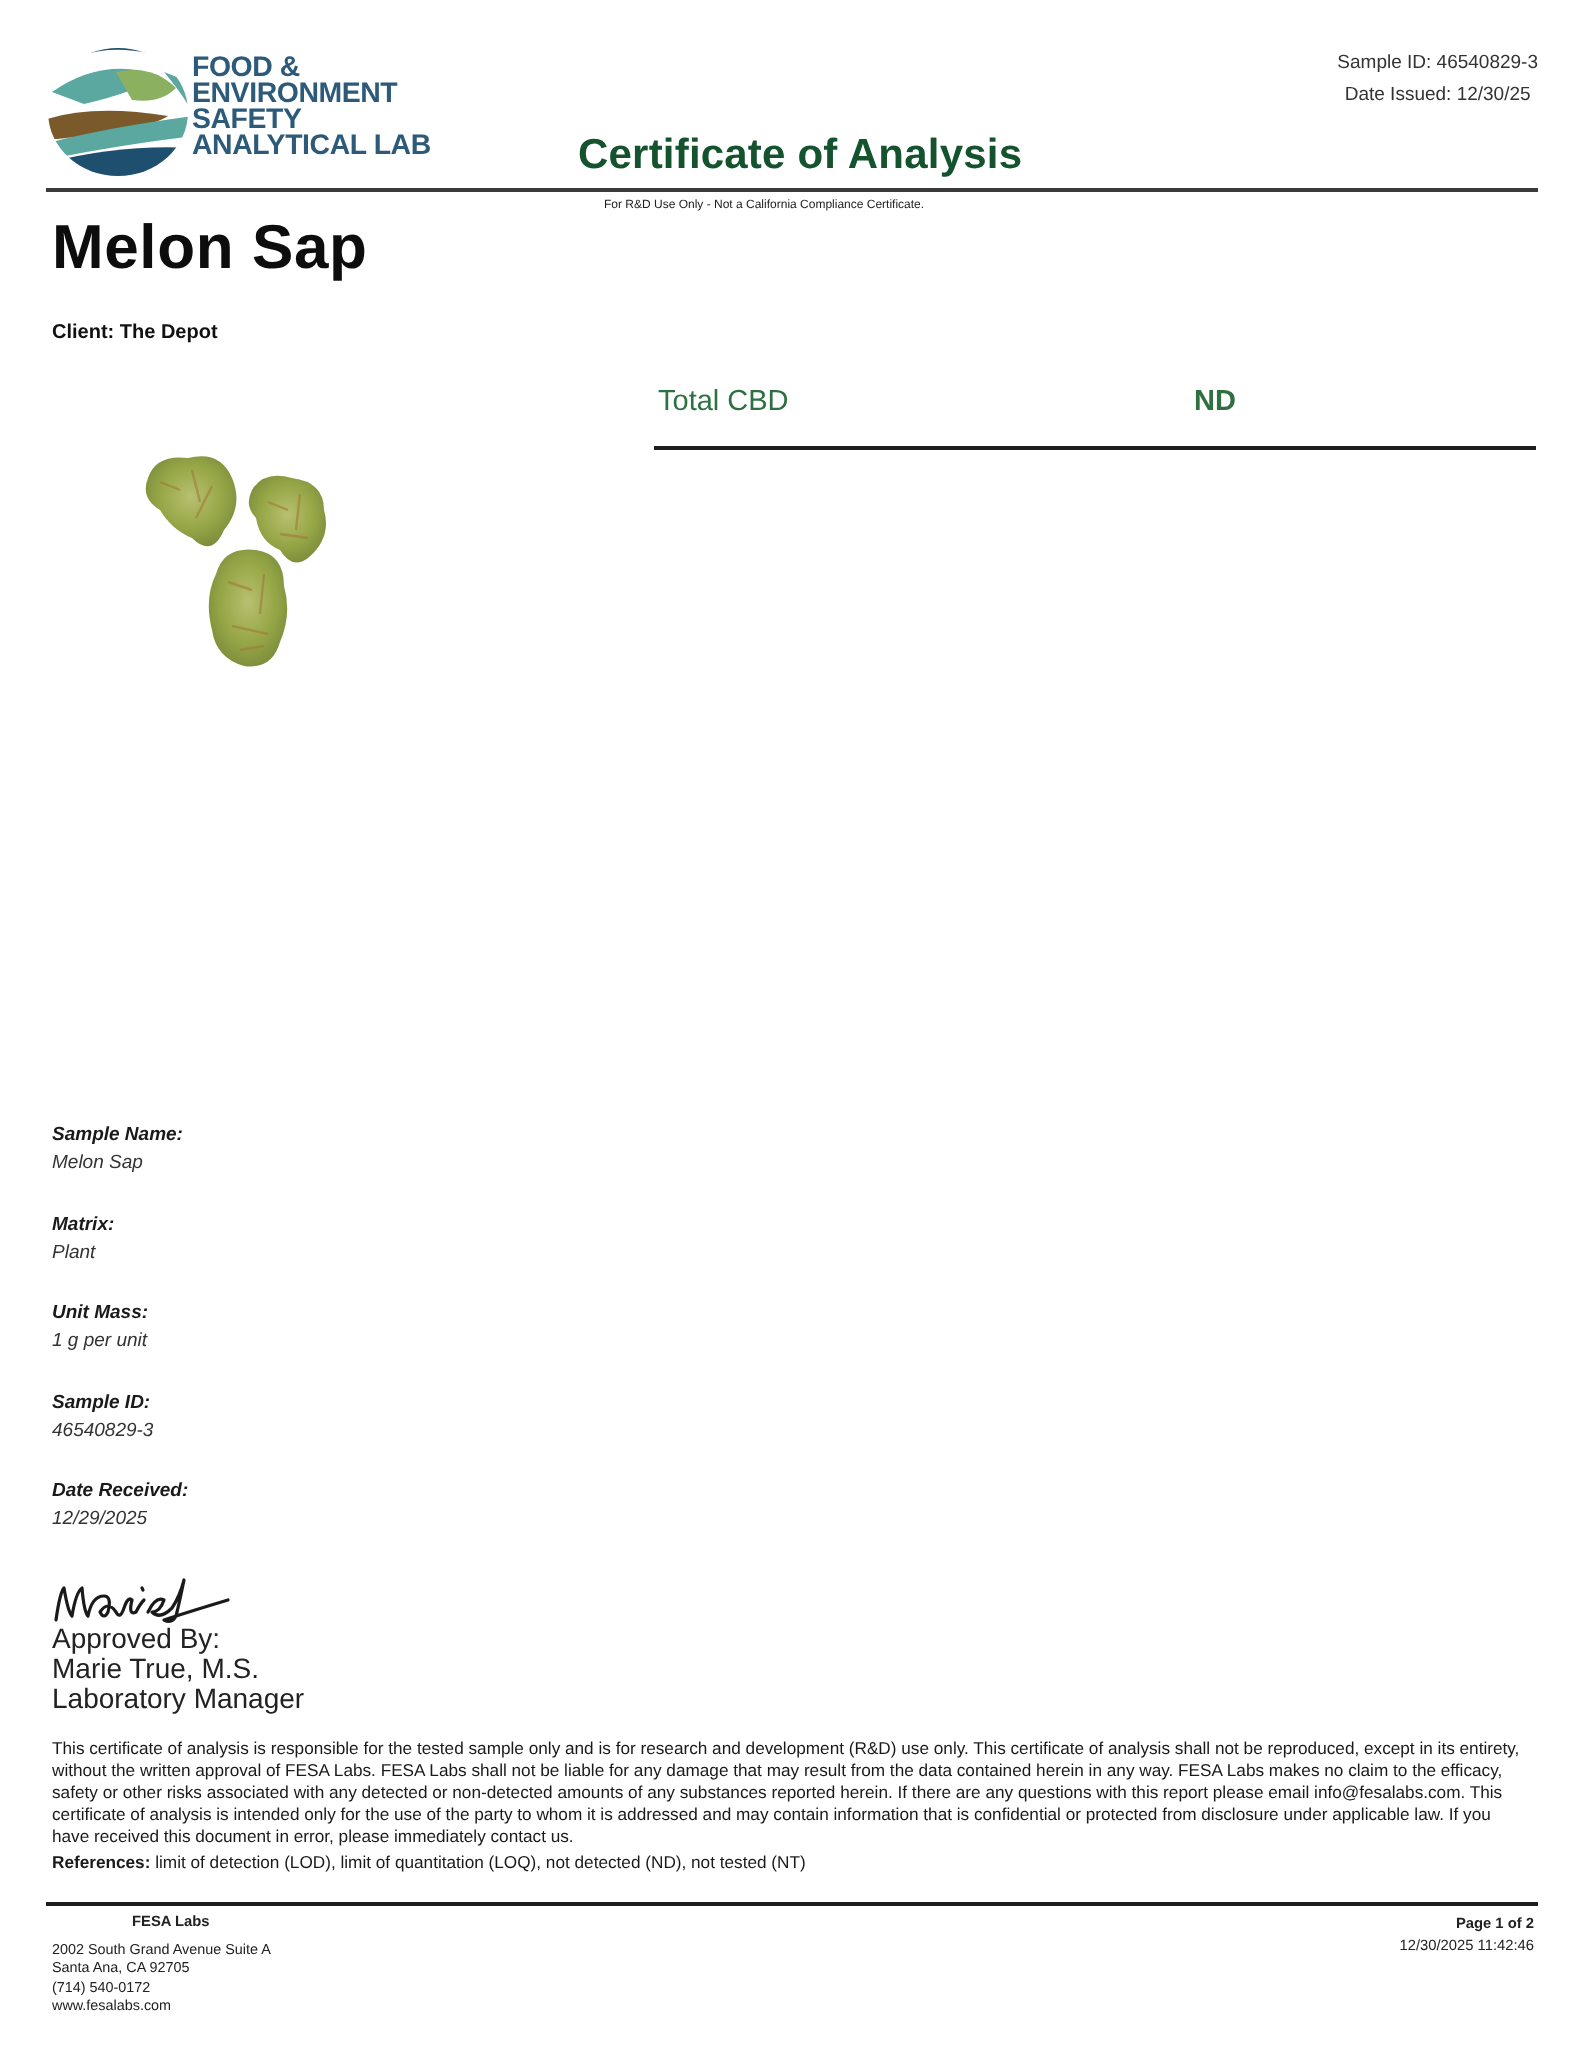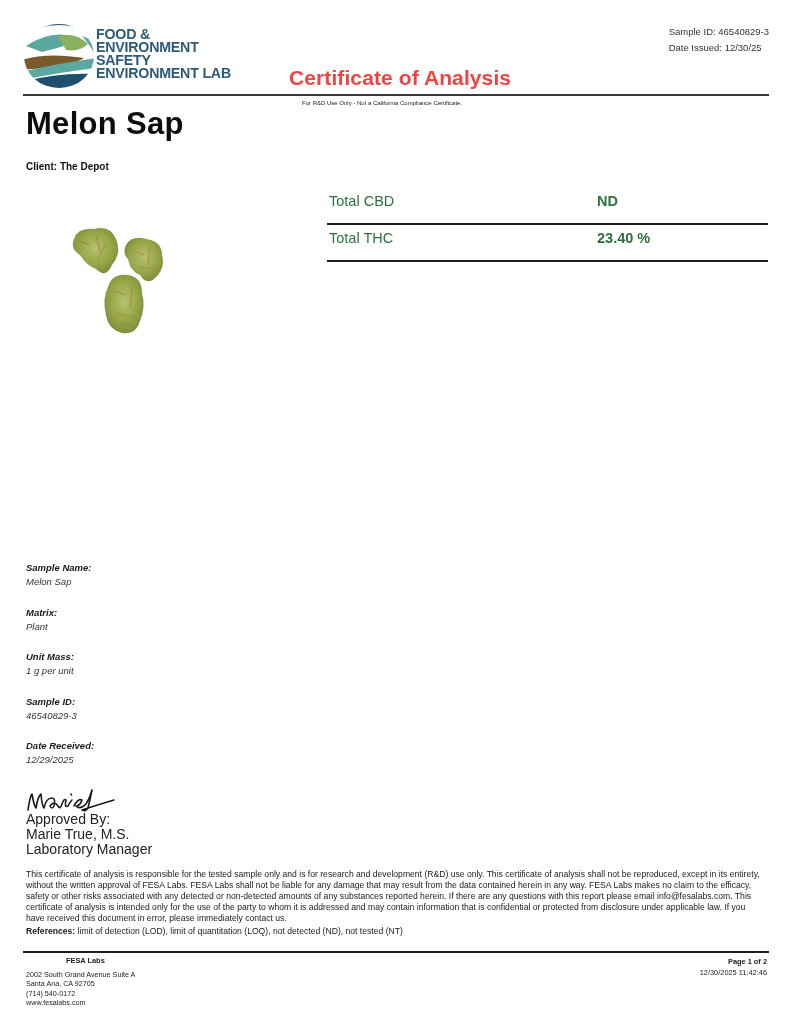--- a/index.html
+++ b/index.html
@@ -16,7 +16,7 @@
     font-size: 14.2px; line-height: 13px; letter-spacing: -0.2px;
   }
   .logo-text div { white-space: nowrap; }
-  .meta-right { right: 22px; top: 24px; text-align: left; font-size: 9.5px; line-height: 16px; color: #333; margin-left: 46px; }
+  .meta-right { right: 22px; top: 24px; text-align: center; font-size: 9.5px; line-height: 16px; color: #333; margin-left: 46px; }
   .coa-title { left: 289px; top: 66px; font-size: 21px; font-weight: bold; color: #ef4444; letter-spacing: 0.1px; }
   .header-rule { left: 23px; top: 94px; width: 746px; height: 2px; background: #3a3a3a; }
   .rd-note { left: 302px; top: 100px; font-size: 6px; color: #222; }

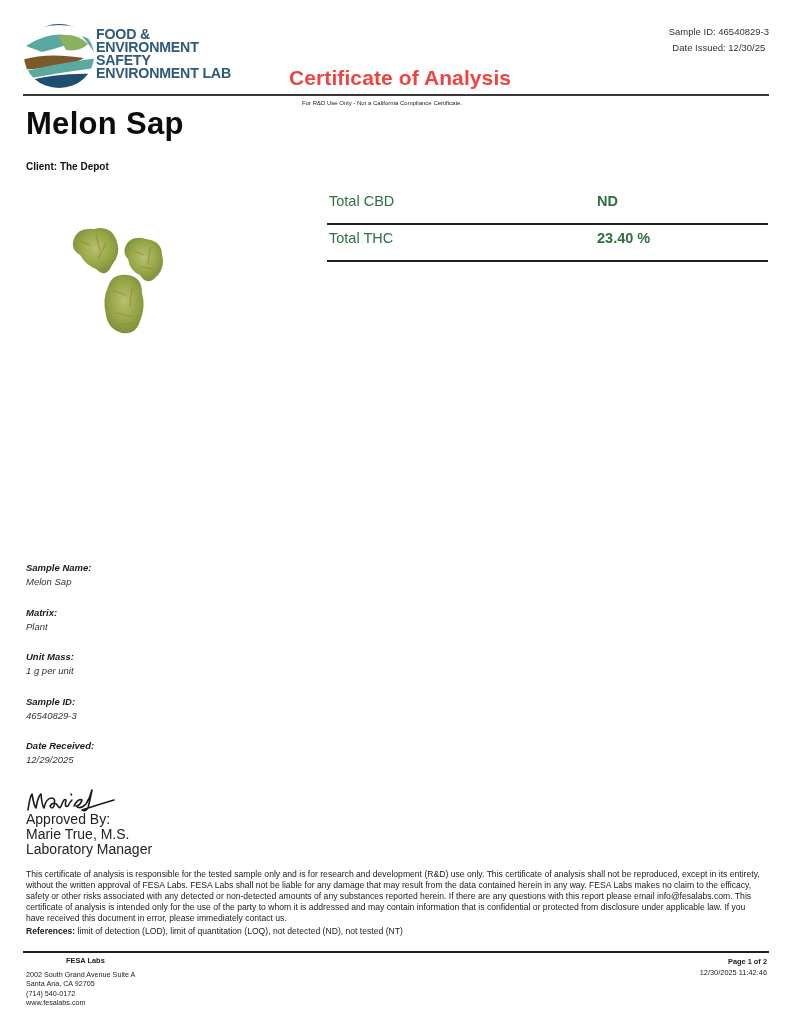--- a/index.html
+++ b/index.html
@@ -81,7 +81,7 @@
   <div>FOOD &amp;</div>
   <div>ENVIRONMENT</div>
   <div>SAFETY</div>
-  <div>ENVIRONMENT LAB</div>
+  <div>ANALYTICAL LAB</div>
 </div>
 
 <div class="abs meta-right">

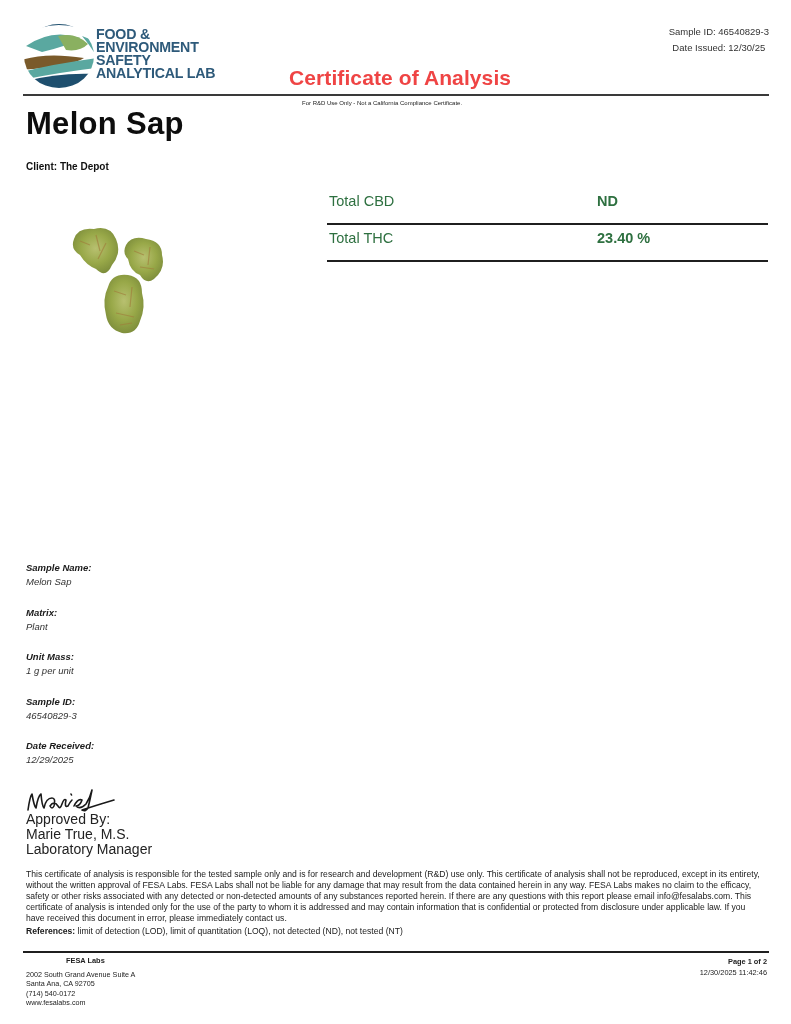--- a/index.html
+++ b/index.html
@@ -17,7 +17,7 @@
   }
   .logo-text div { white-space: nowrap; }
   .meta-right { right: 22px; top: 24px; text-align: center; font-size: 9.5px; line-height: 16px; color: #333; margin-left: 46px; }
-  .coa-title { left: 289px; top: 66px; font-size: 21px; font-weight: bold; color: #ef4444; letter-spacing: 0.1px; }
+  .coa-title { left: 289px; top: 66px; font-size: 21px; font-weight: bold; color: #14532d; letter-spacing: 0.1px; }
   .header-rule { left: 23px; top: 94px; width: 746px; height: 2px; background: #3a3a3a; }
   .rd-note { left: 302px; top: 100px; font-size: 6px; color: #222; }
 

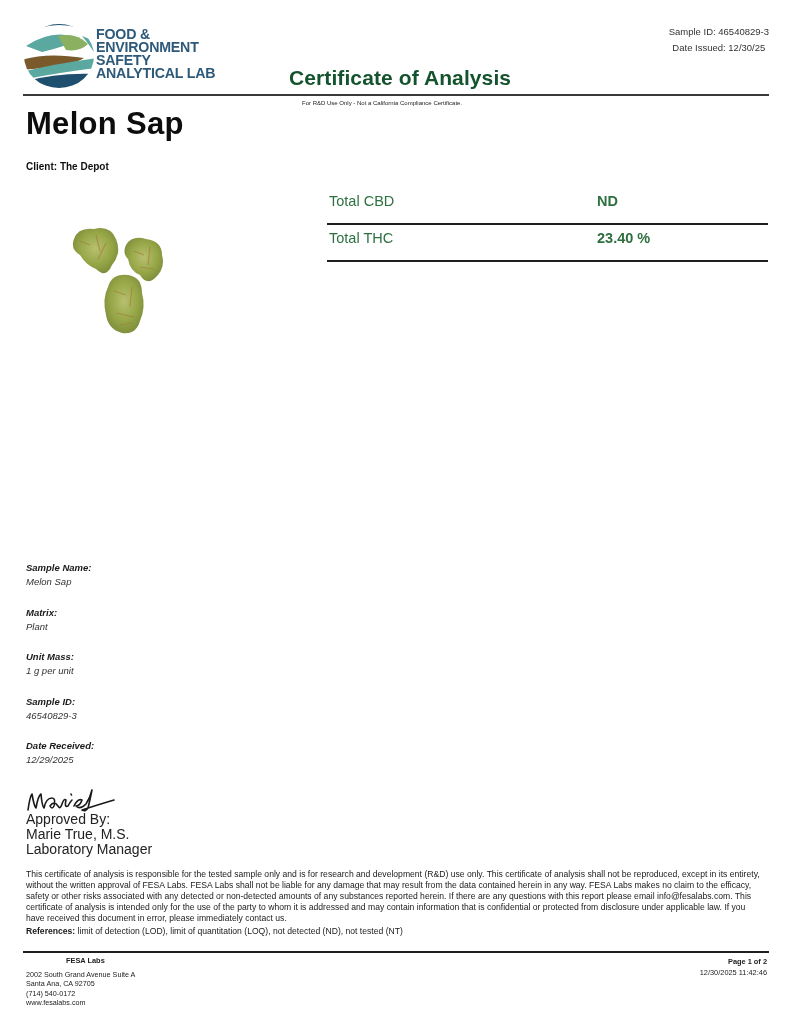--- a/index.html
+++ b/index.html
@@ -119,10 +119,6 @@
     <span class="sum-label green">Total CBD</span>
     <span class="sum-value">ND</span>
   </div>
-  <div class="sum-row">
-    <span class="sum-label green">Total THC</span>
-    <span class="sum-value">23.40 %</span>
-  </div>
 </div>
 
 <div class="abs details">

